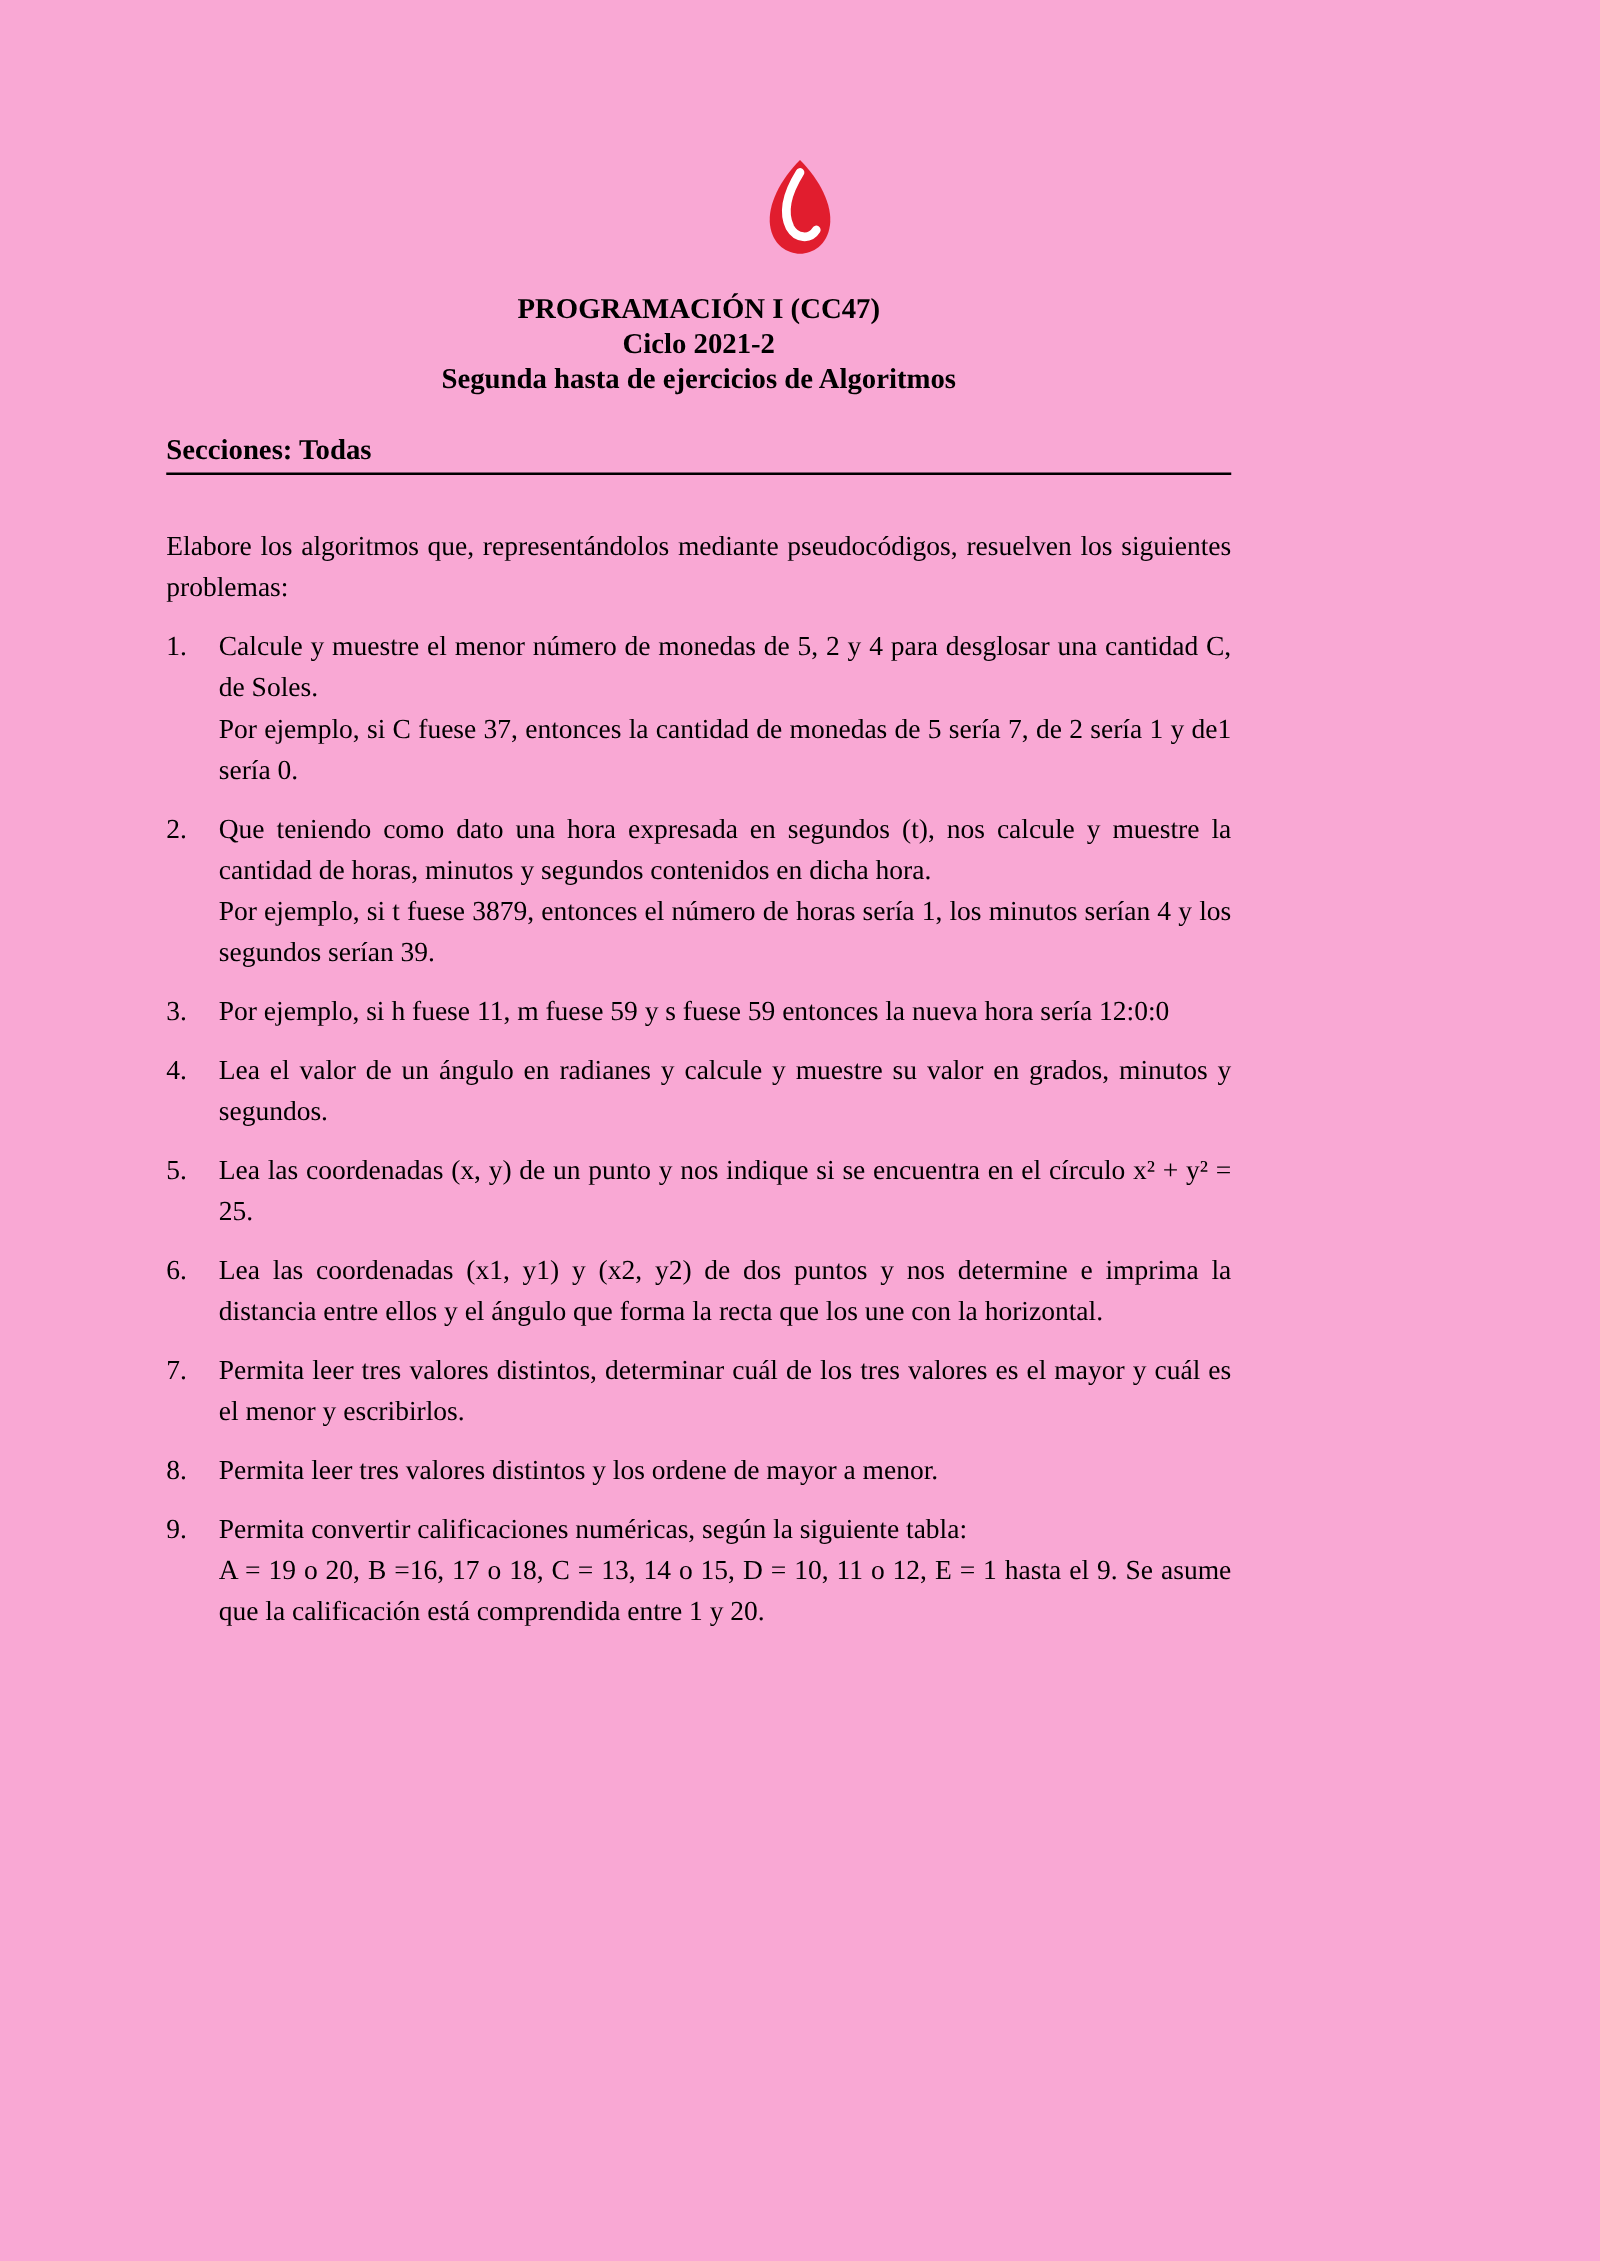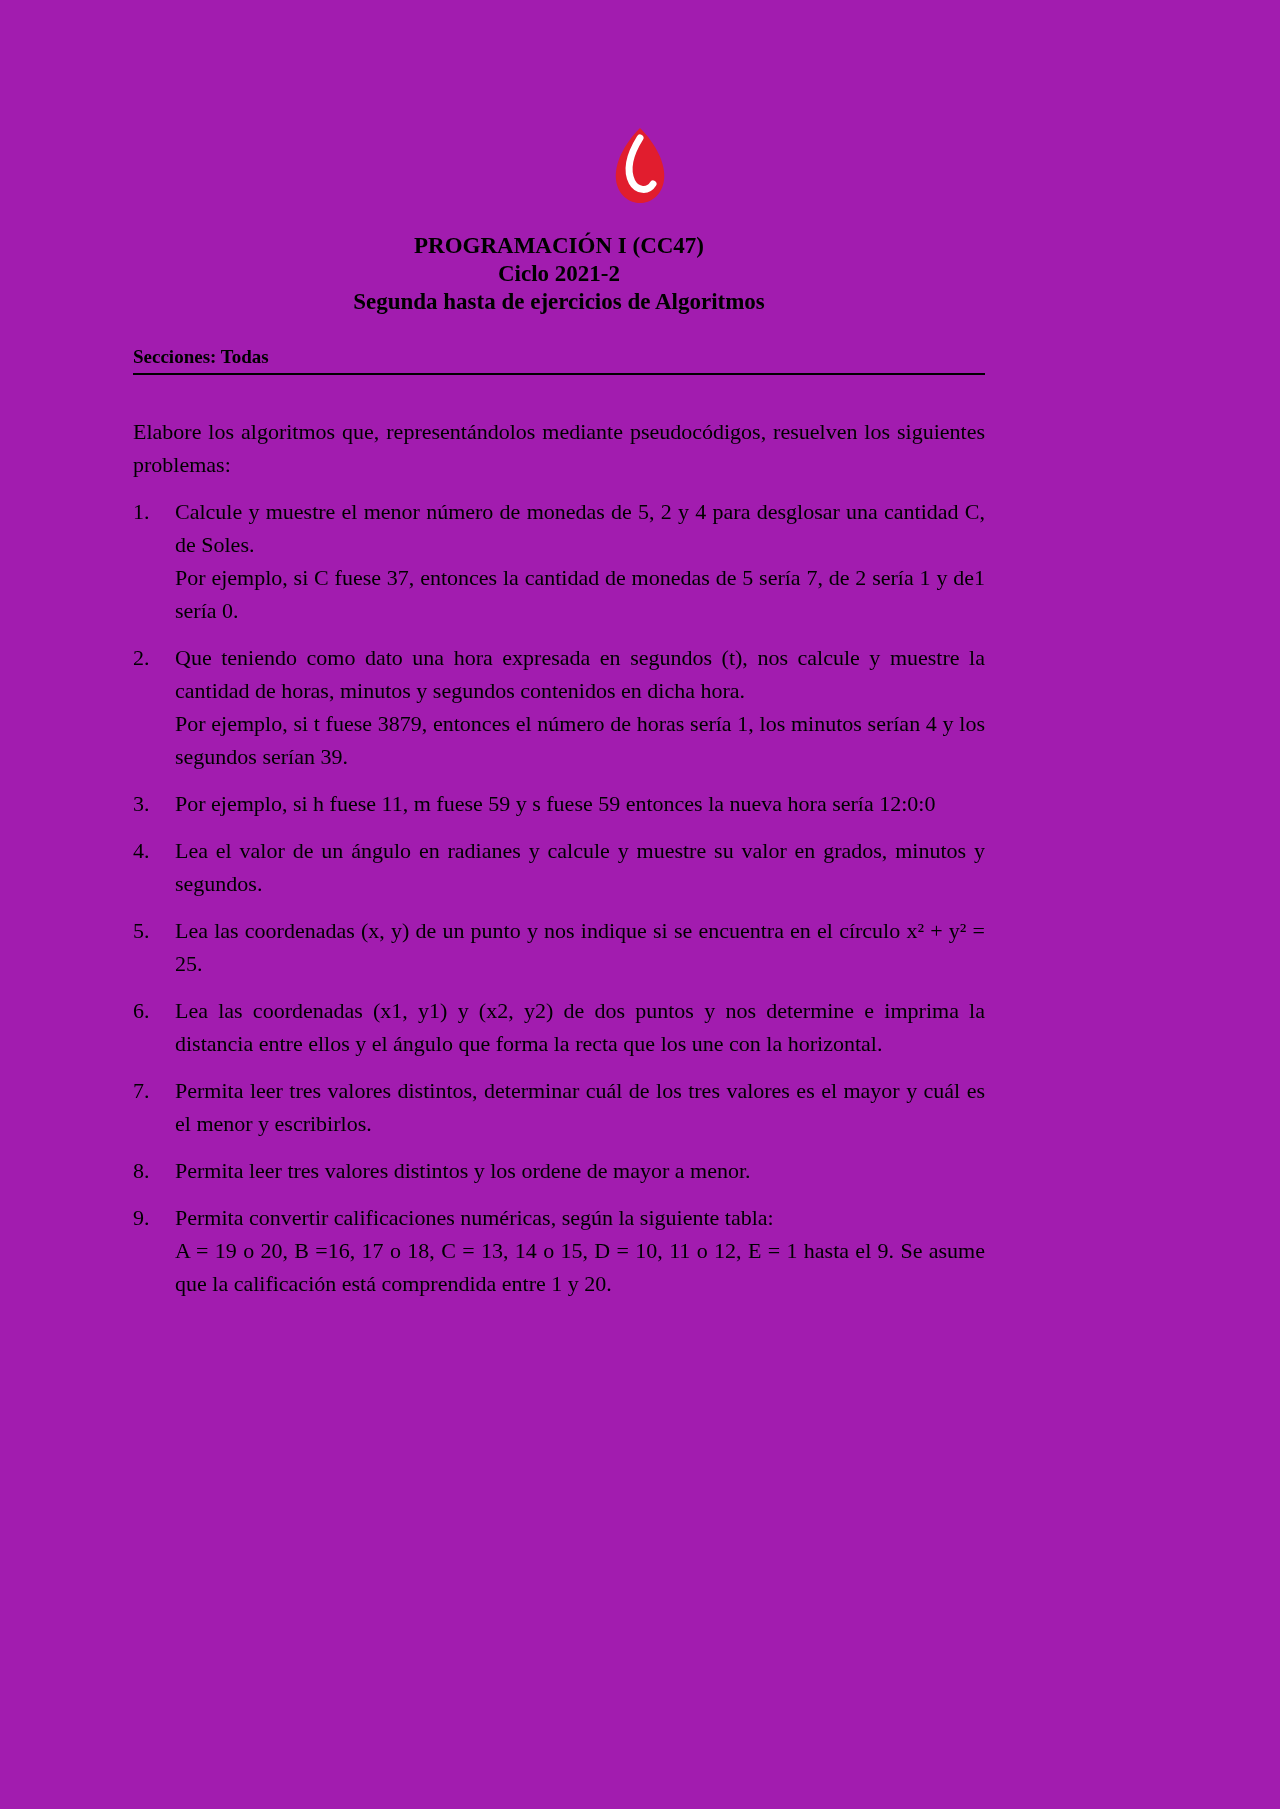--- a/index.html
+++ b/index.html
@@ -14,7 +14,7 @@
     position: relative;
     width: 1280px;
     height: 1809px;
-    background: #a21caf;
+    background: #f9a8d4;
     color: #000000;
     font-family: "Liberation Serif", "DejaVu Serif", serif;
   }

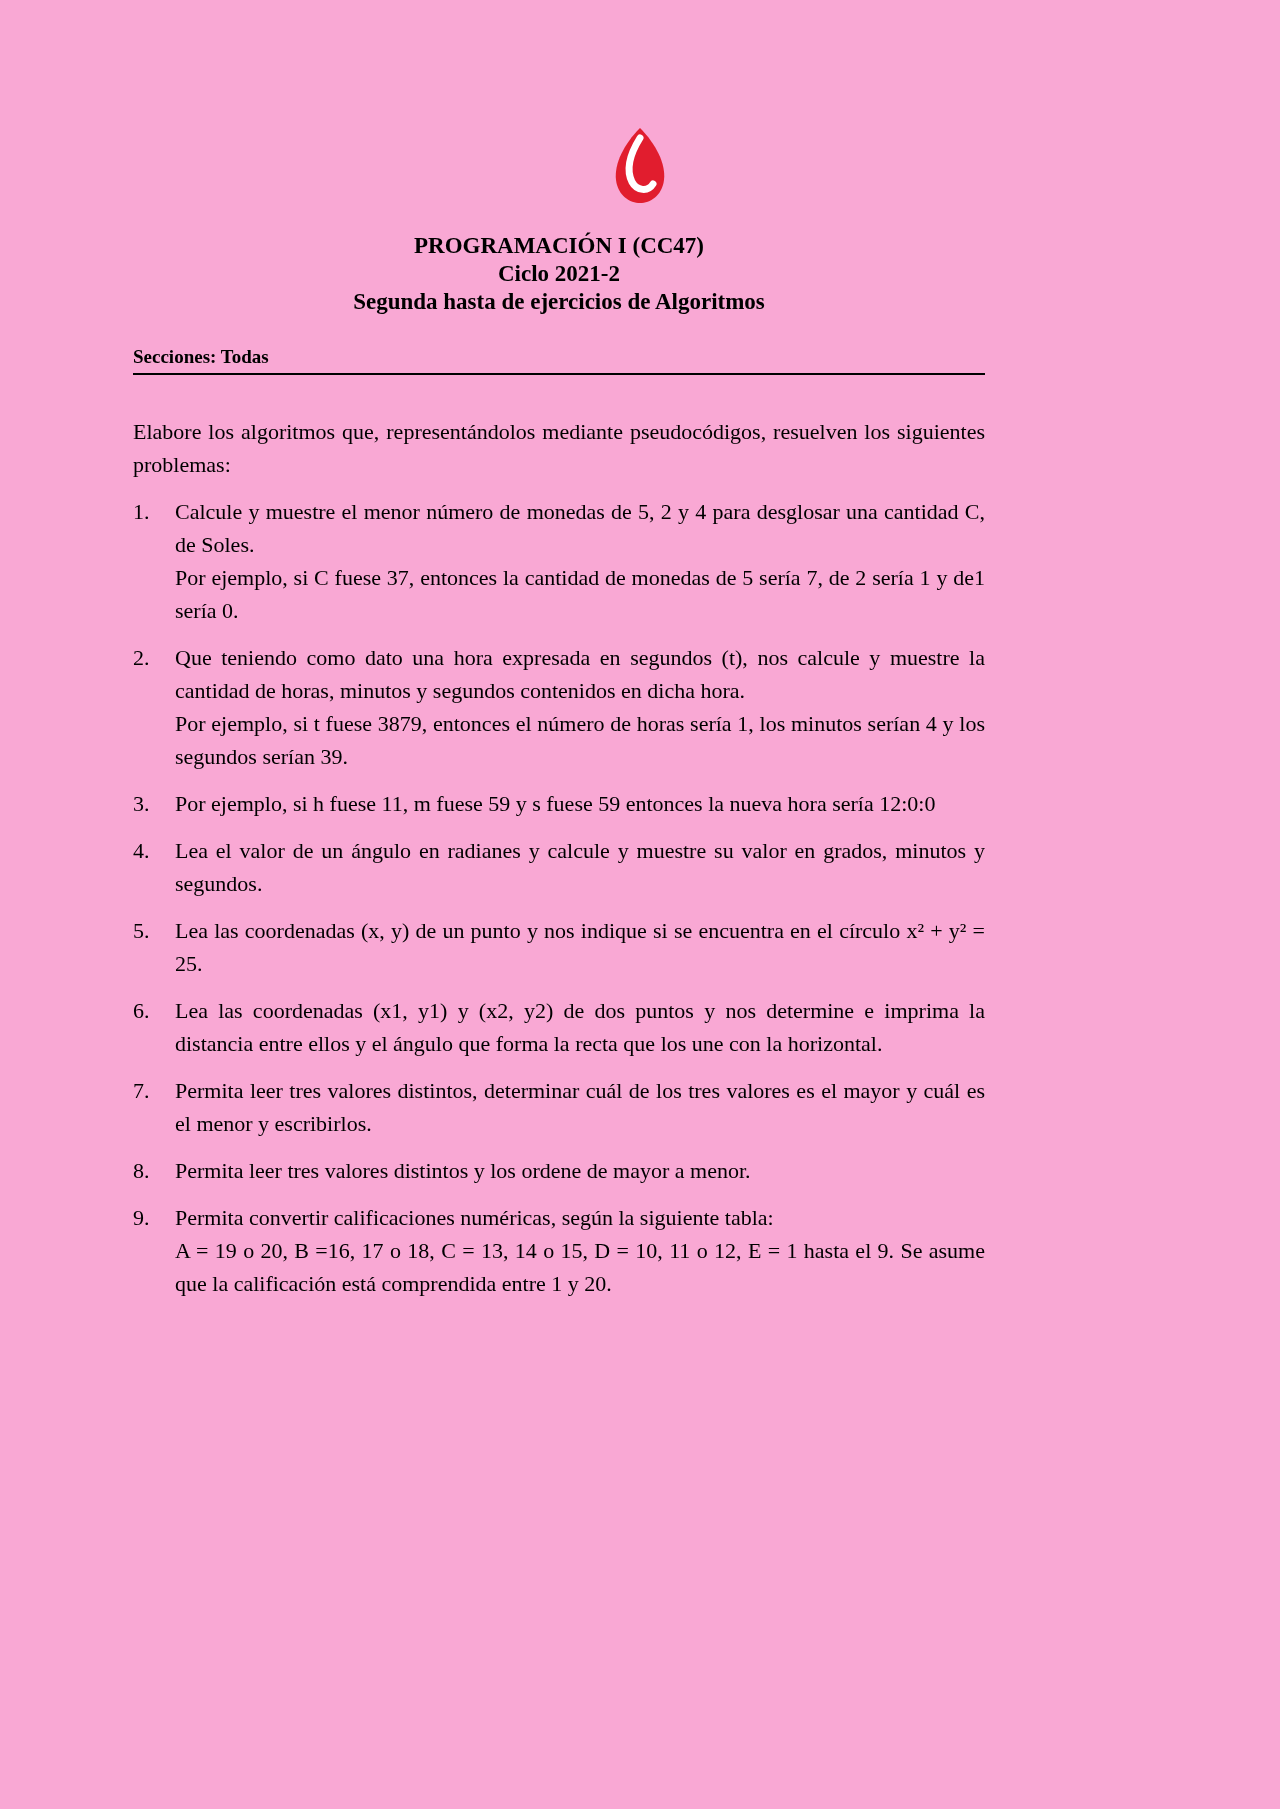--- a/index.html
+++ b/index.html
@@ -43,7 +43,7 @@
   }
   .sections-label {
     font-weight: bold;
-    font-size: 19px;
+    font-size: 23px;
   }
   .intro {
     margin: 40px 0 0 0;

